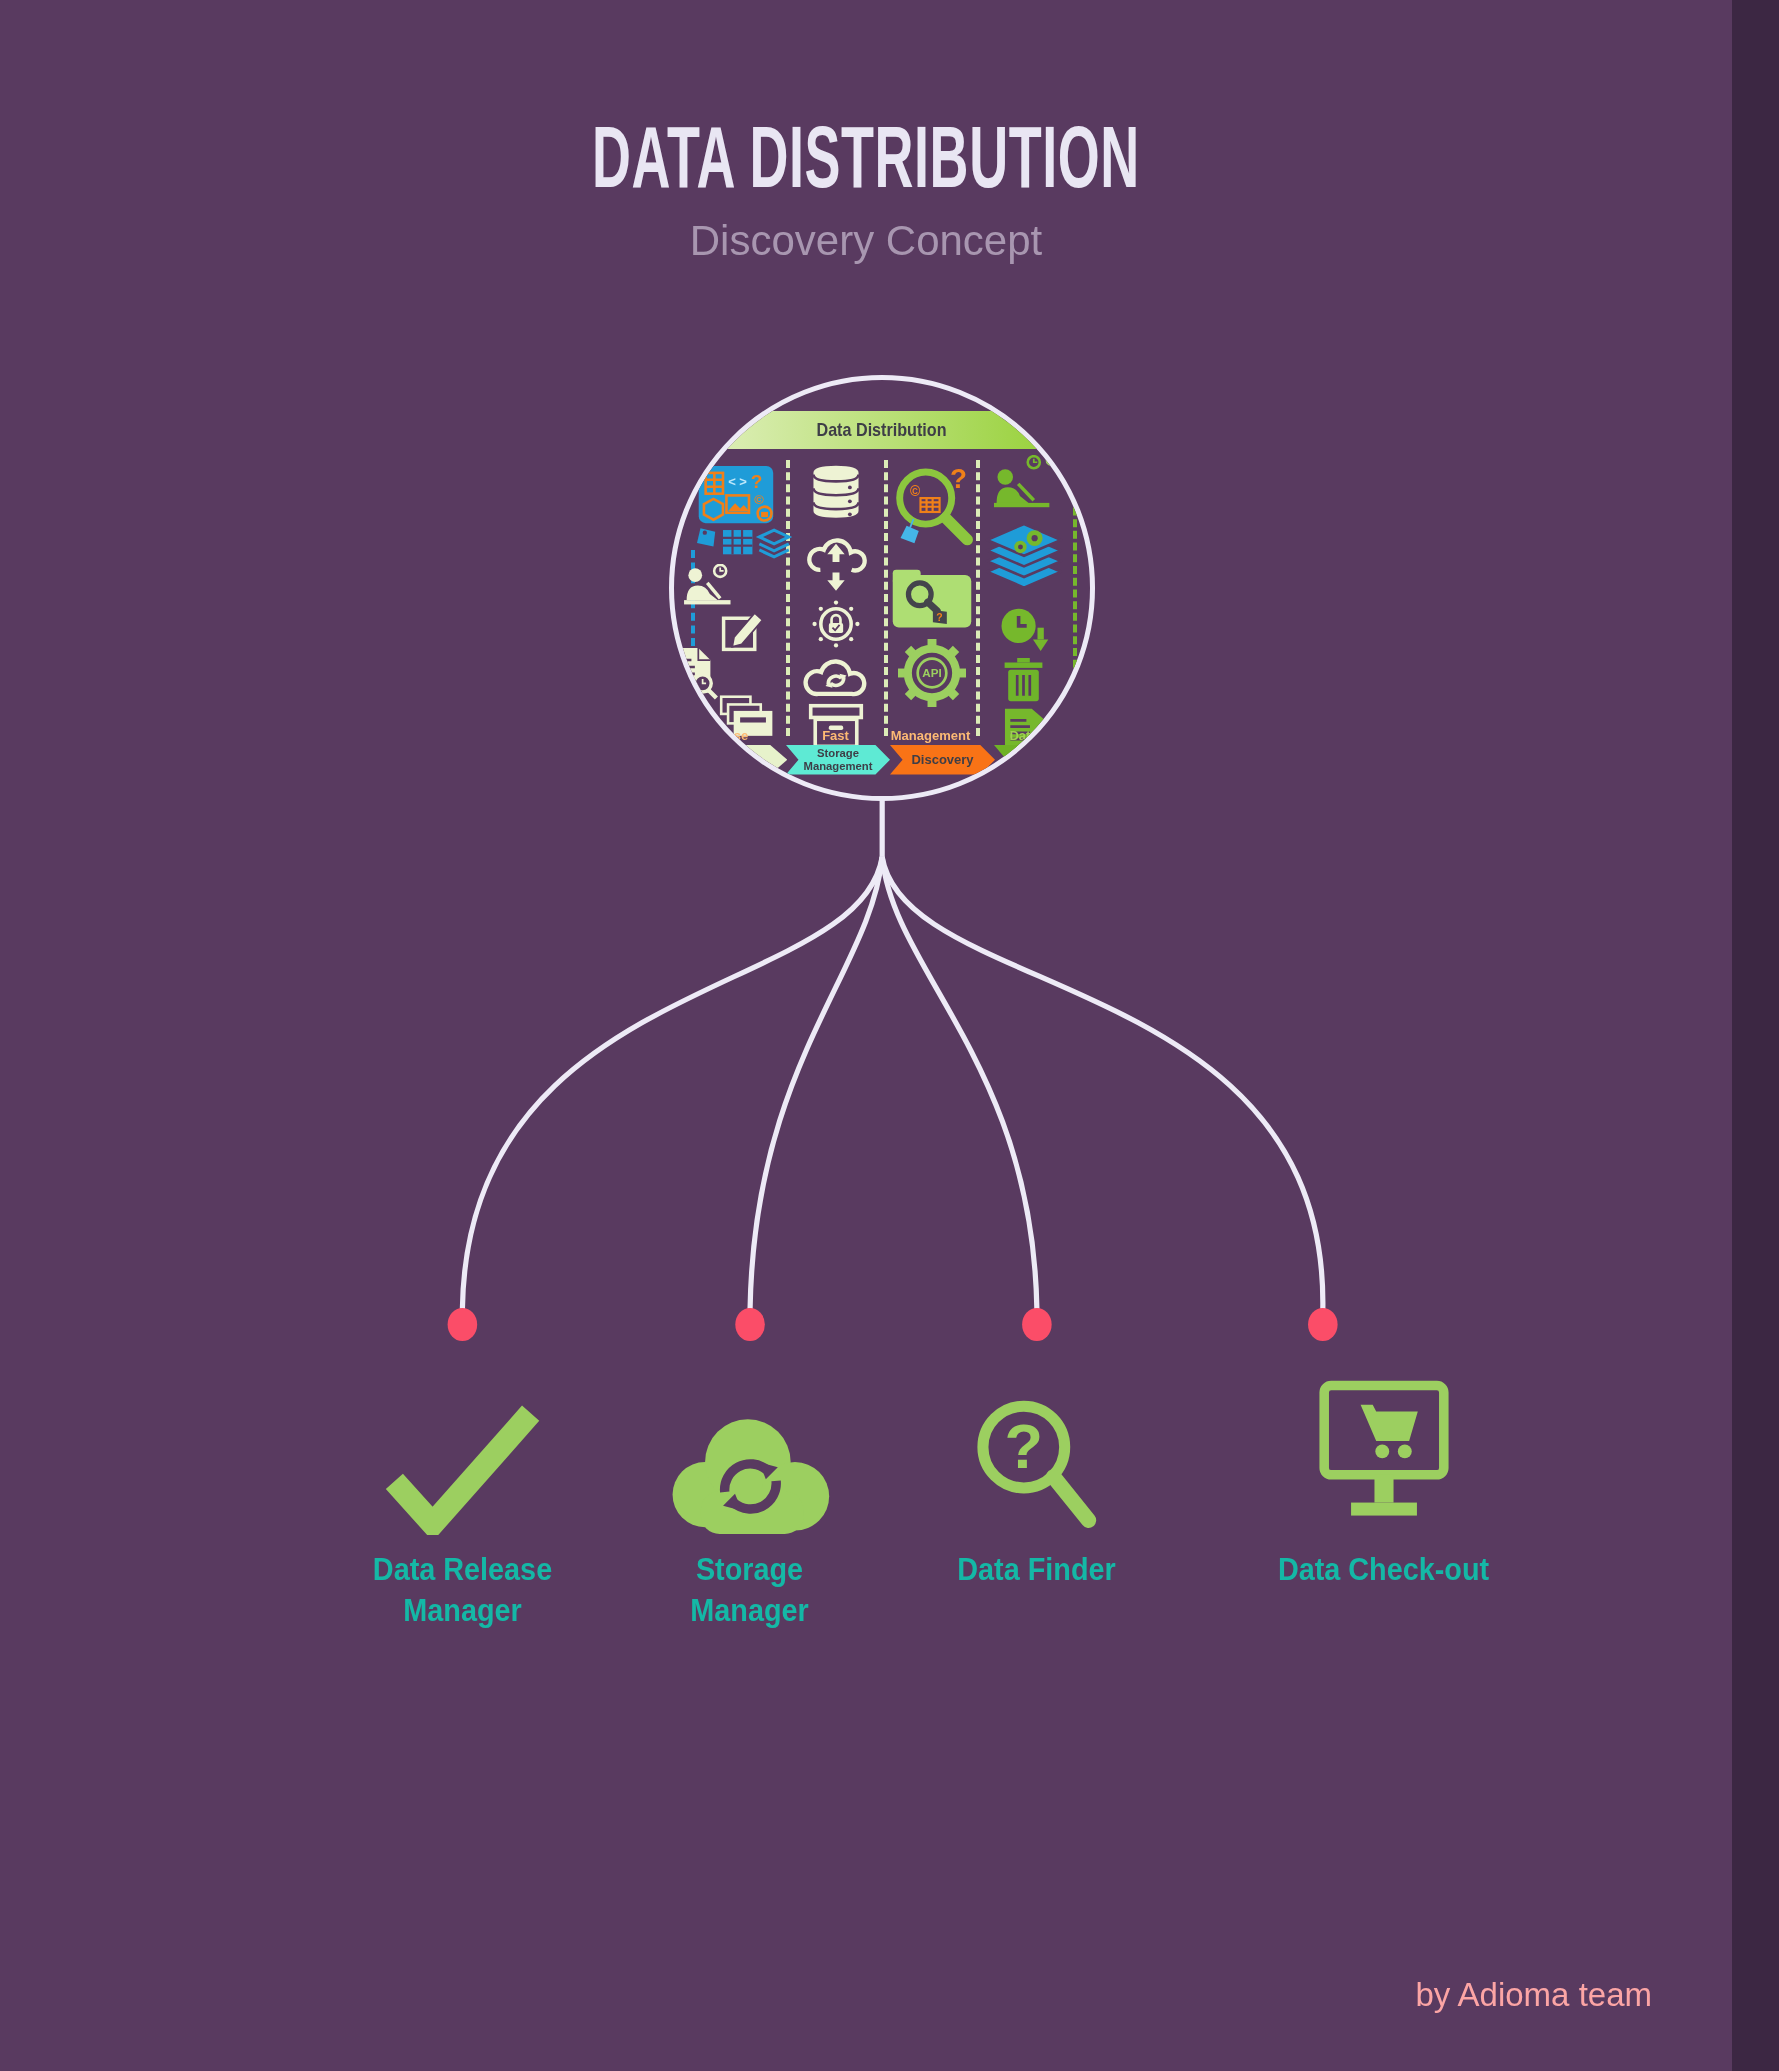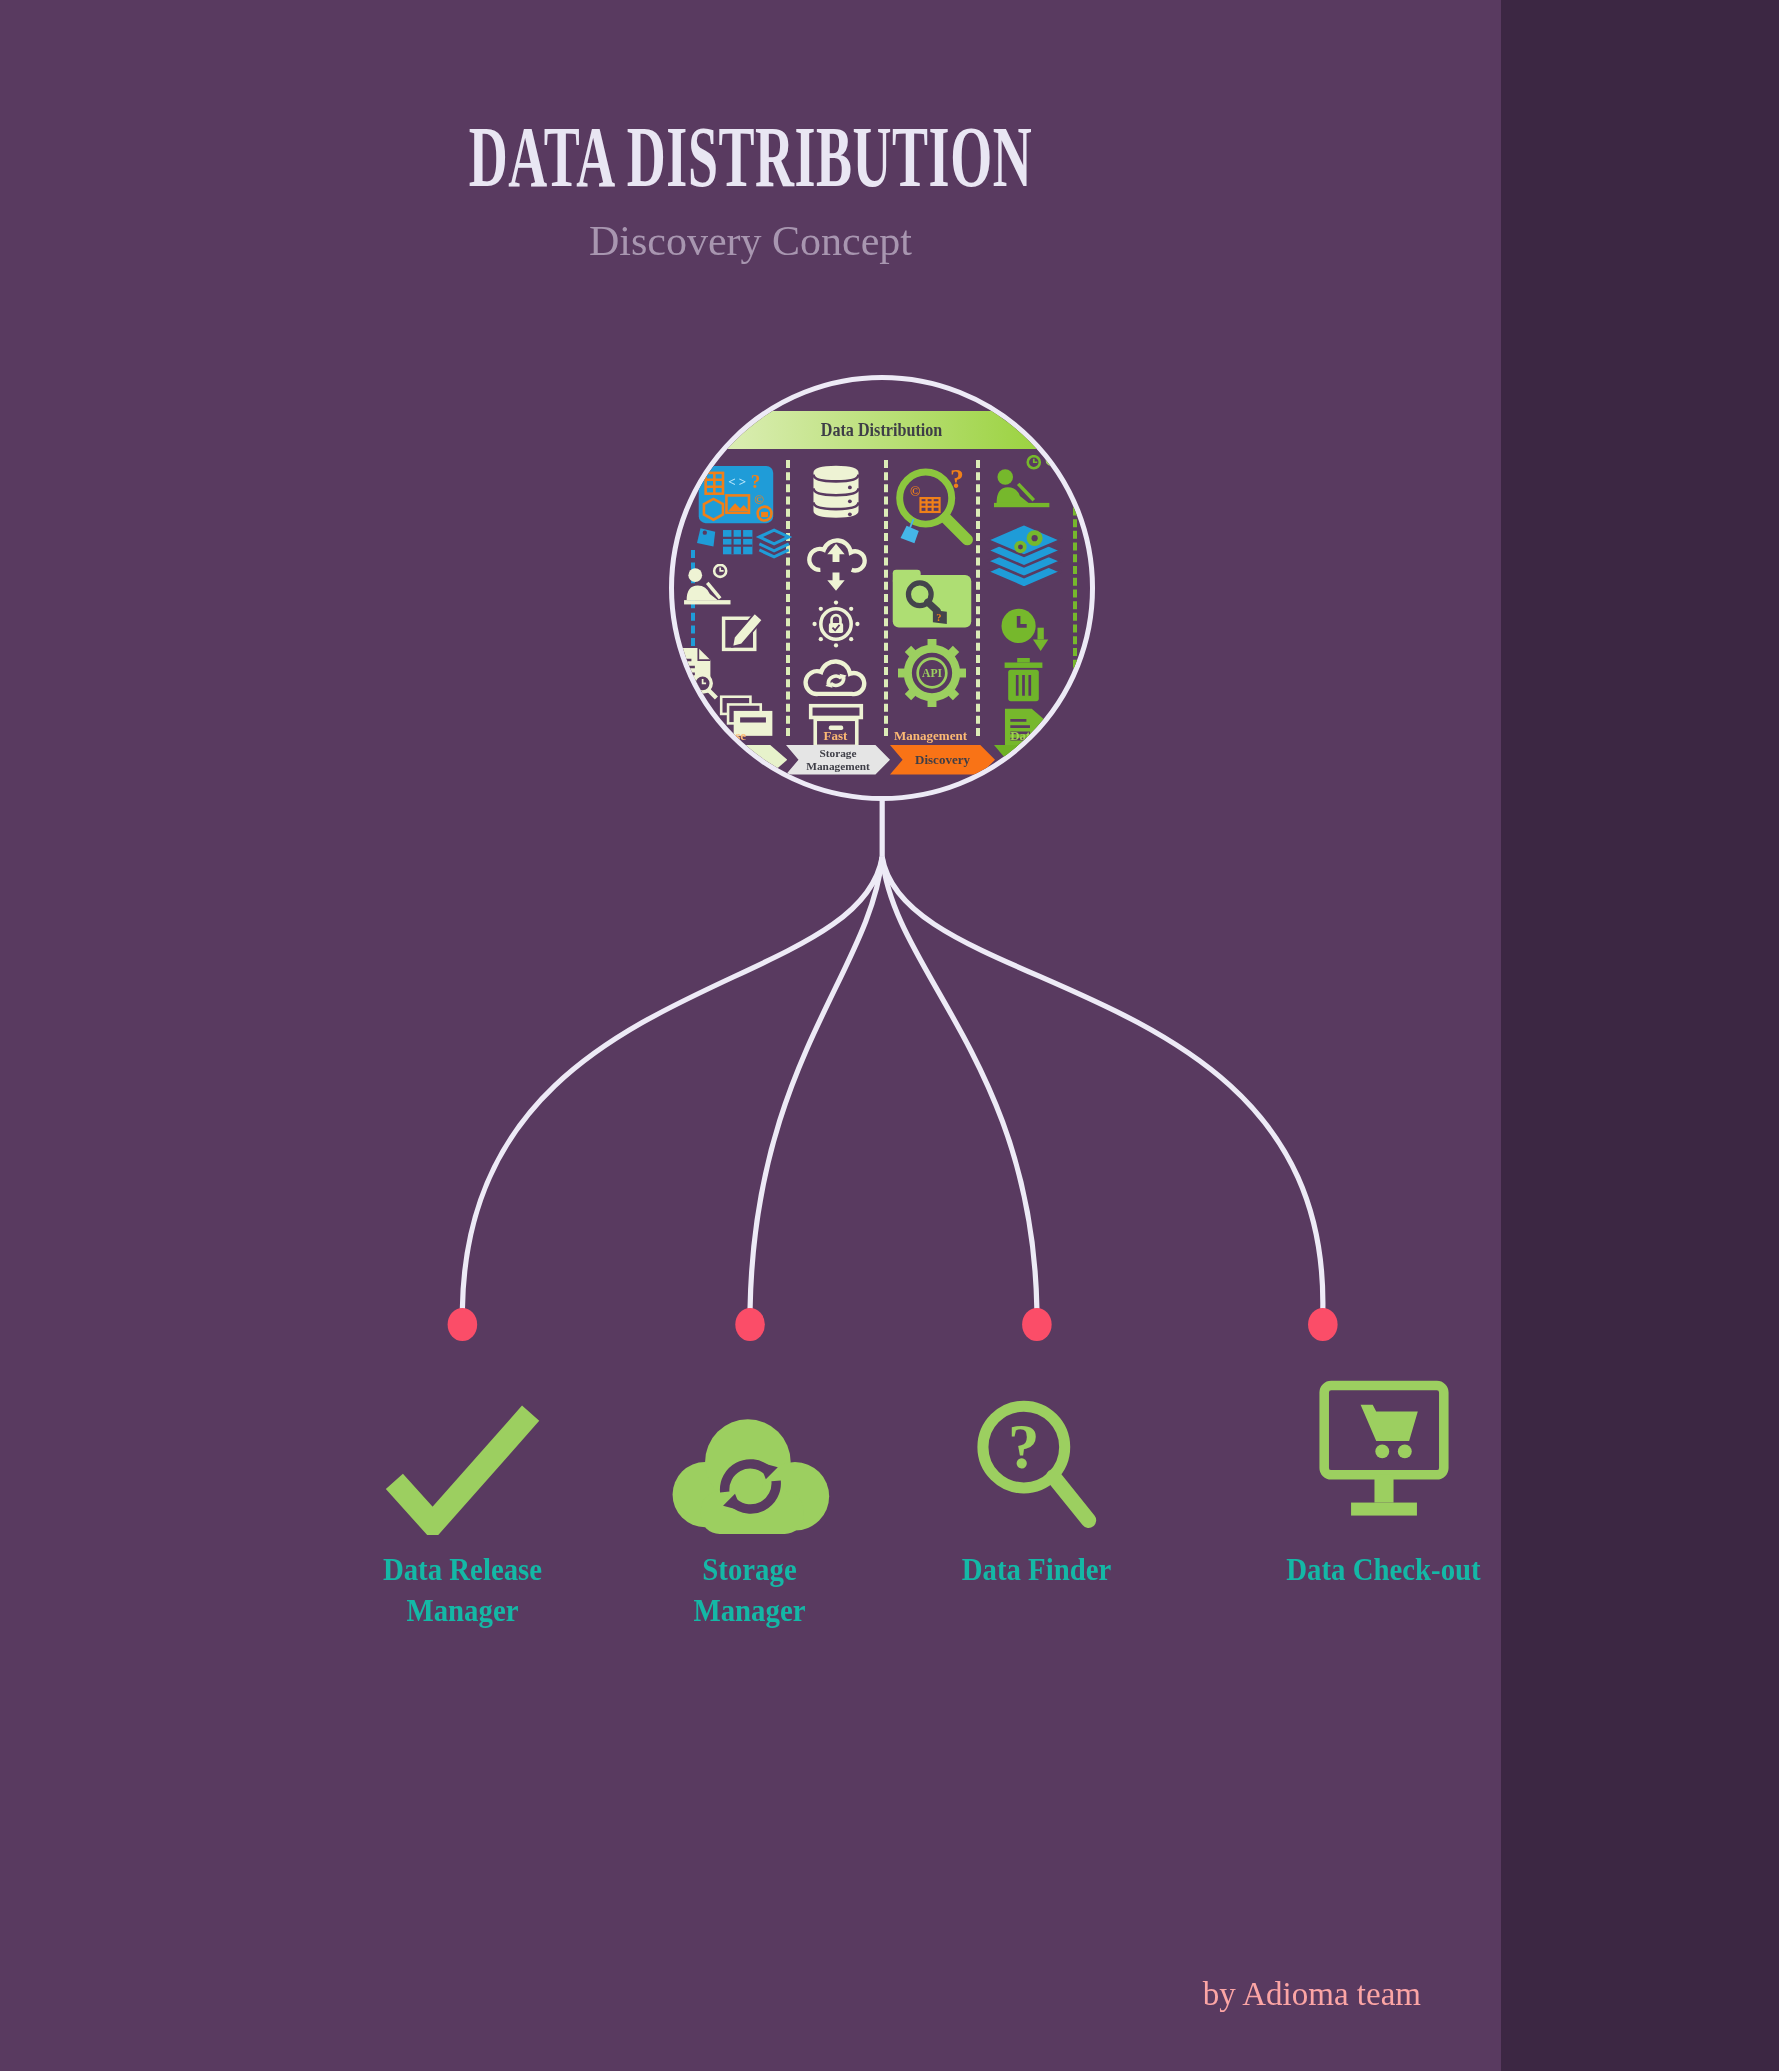--- a/index.html
+++ b/index.html
@@ -4,9 +4,9 @@
 <style>
   html,body{margin:0;padding:0;background:#3c2743;}
   .page{
-    position:relative;width:1501px;height:2072px;overflow:hidden;
+    position:relative;width:1732px;height:2072px;overflow:hidden;
     background:#593a60;
-    font-family:Liberation Serif, serif;
+    font-family:Liberation Sans, sans-serif;
   }
   .condense{display:inline-block;transform:scaleX(.62);transform-origin:50% 50%;white-space:nowrap;}
   .condense-s{display:inline-block;transform:scaleX(.9);transform-origin:50% 50%;white-space:nowrap;}

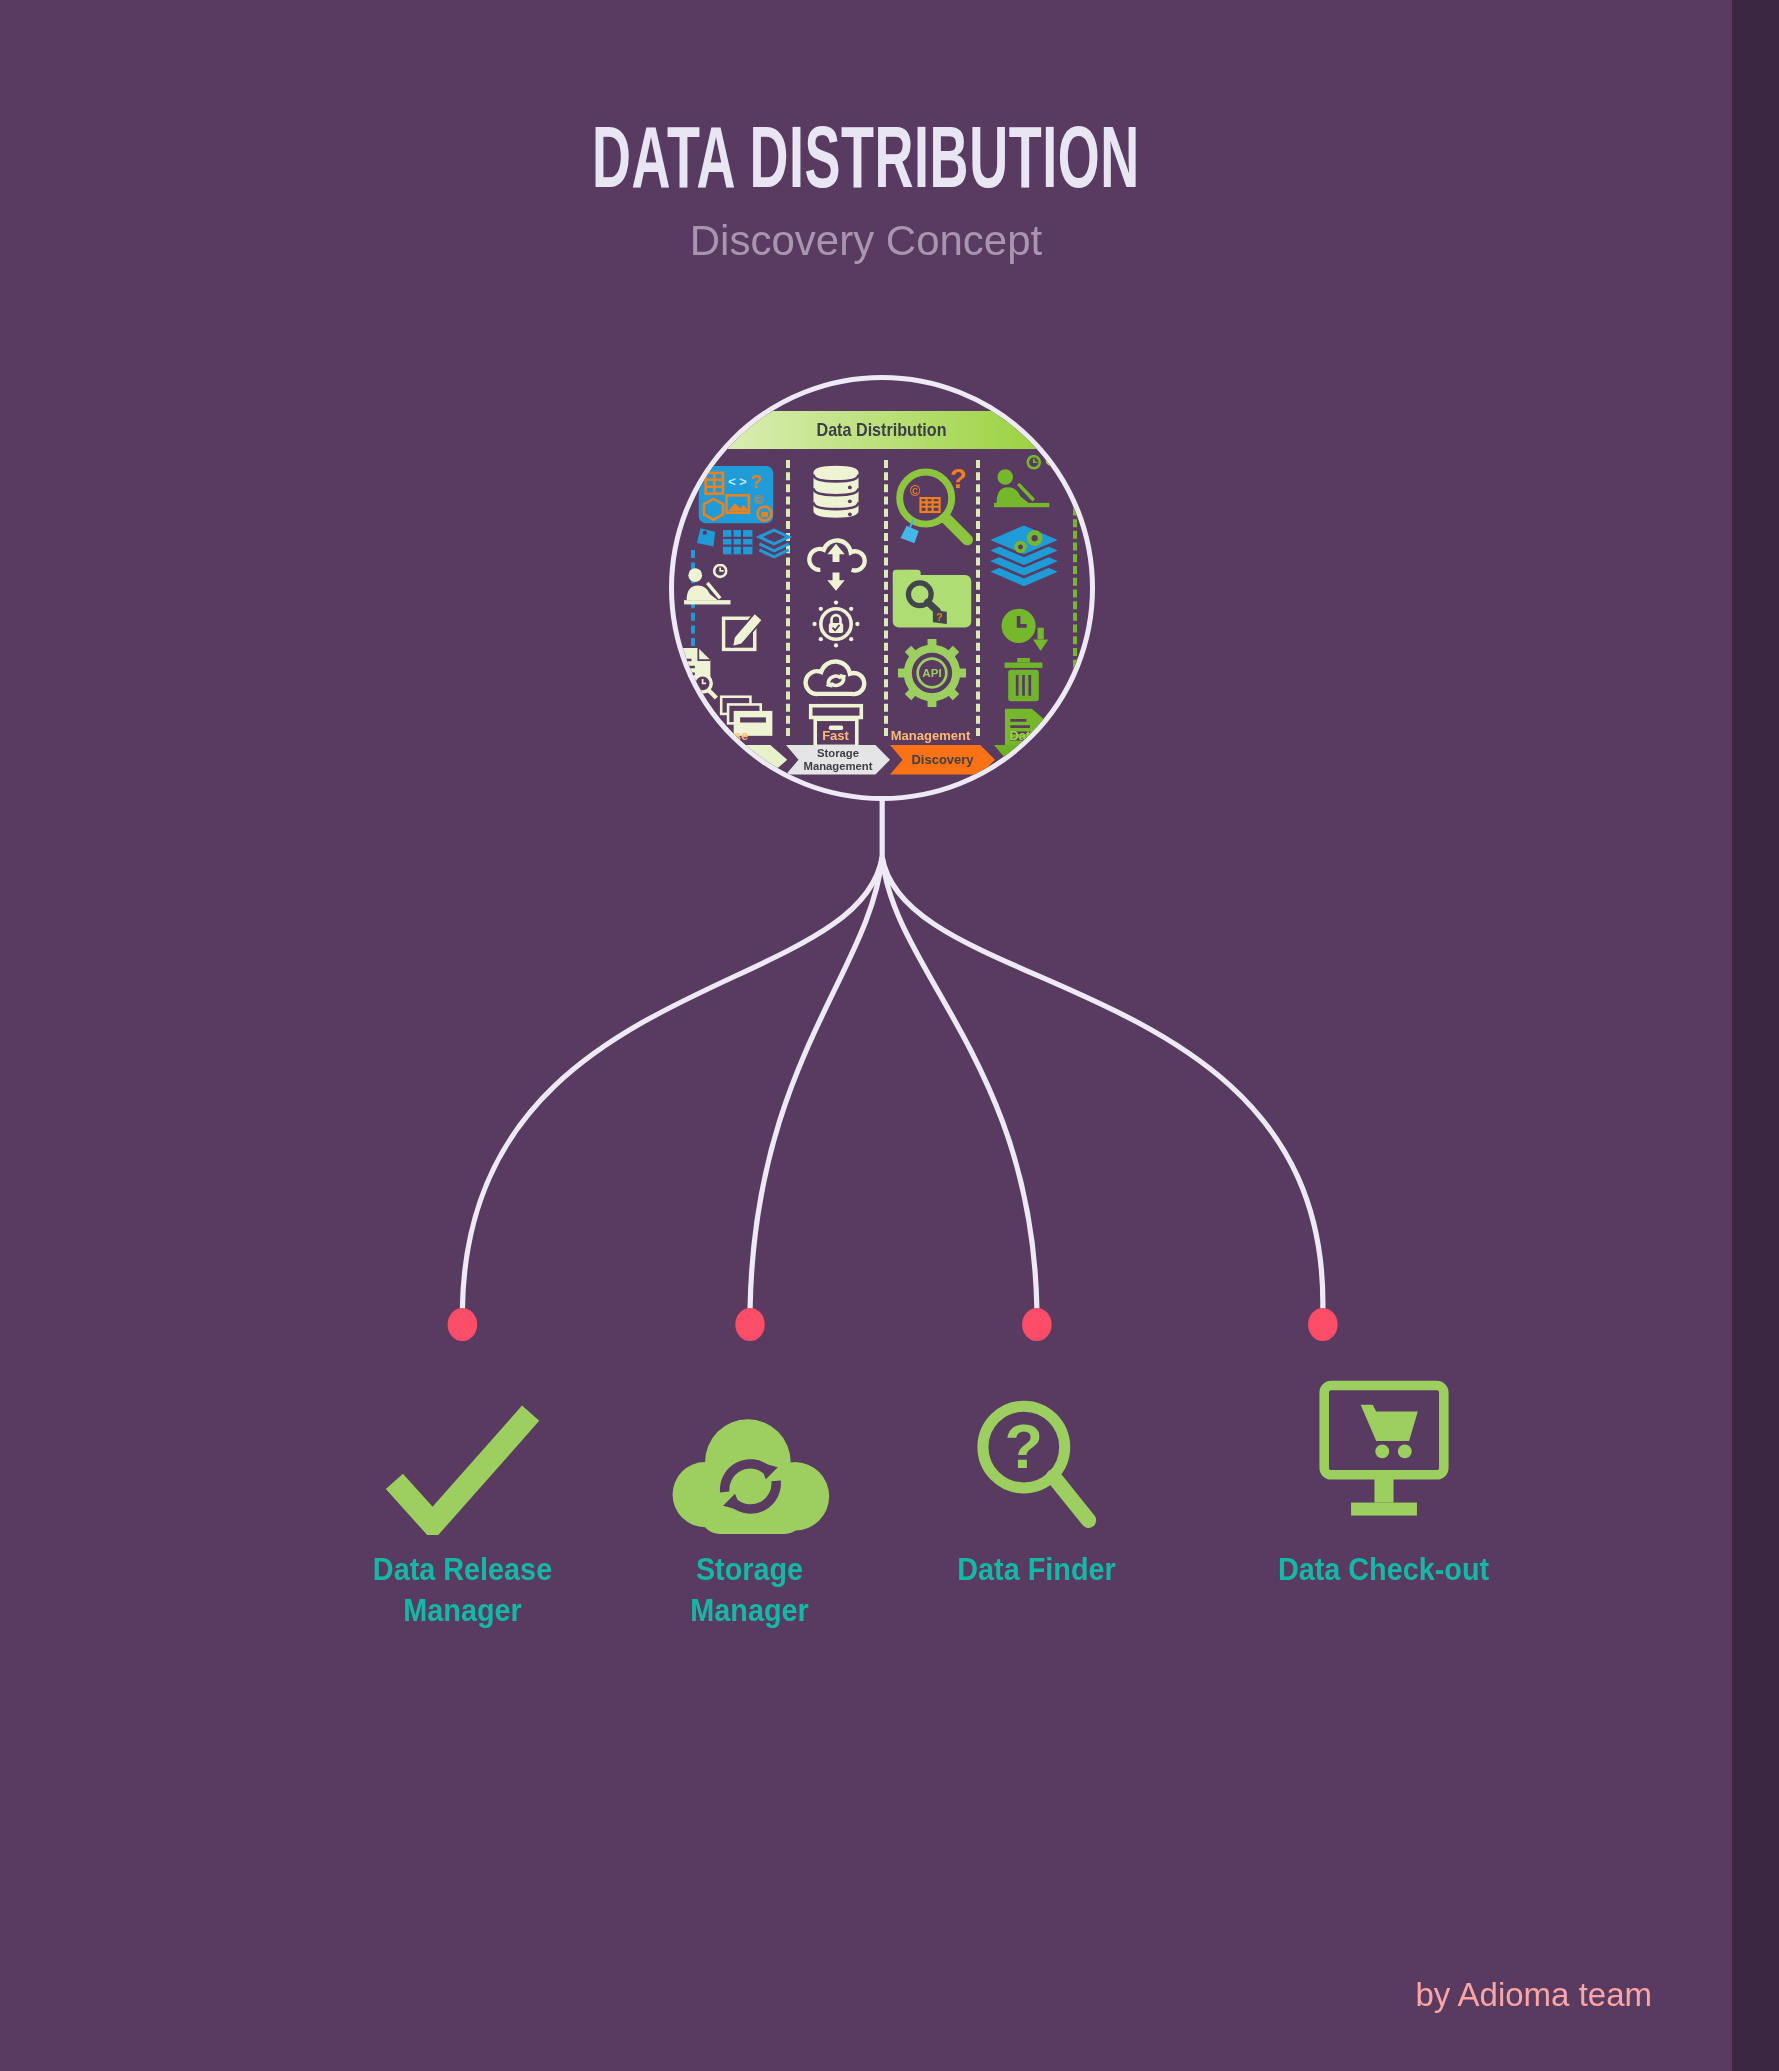--- a/index.html
+++ b/index.html
@@ -59,7 +59,7 @@
     font-weight:bold;color:#3e3e47;
   }
   .chev.c0{left:-8.7px;width:122px;background:#e7f2cb;clip-path:polygon(0 0,86% 0,100% 50%,86% 100%,0 100%);}
-  .chev.c1{left:112px;width:104px;background:#e5e5e5;clip-path:polygon(0 0,86% 0,100% 50%,86% 100%,0 100%,12% 50%);font-size:11.3px;line-height:1.1;}
+  .chev.c1{left:112px;width:104px;background:#5eead4;clip-path:polygon(0 0,86% 0,100% 50%,86% 100%,0 100%,12% 50%);font-size:11.3px;line-height:1.1;}
   .chev.c2{left:216px;width:105px;background:#f97316;clip-path:polygon(0 0,86% 0,100% 50%,86% 100%,0 100%,12% 50%);font-size:13px;}
   .chev.c3{left:320px;width:104px;background:#6fb226;clip-path:polygon(0 0,86% 0,100% 50%,86% 100%,0 100%,12% 50%);}
 

